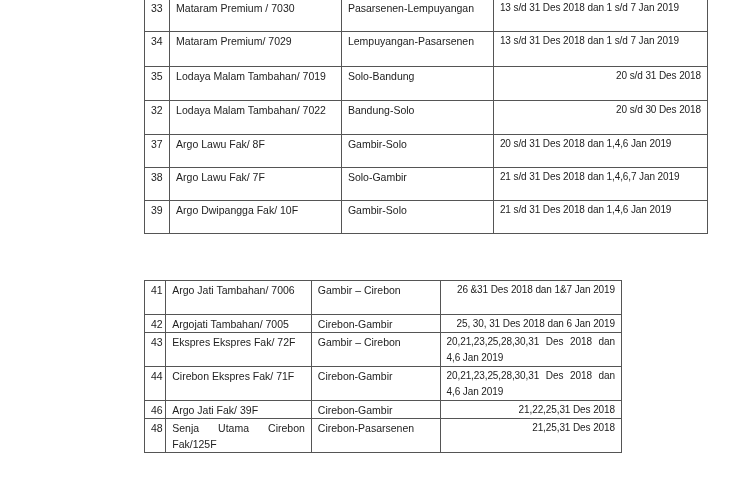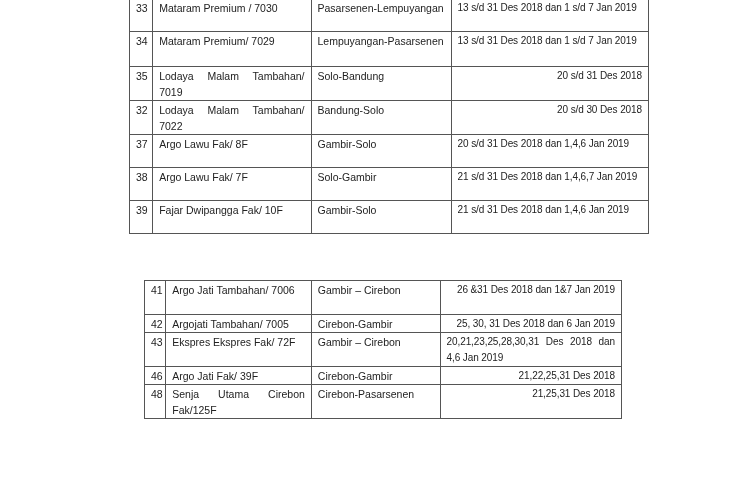--- a/index.html
+++ b/index.html
@@ -9,7 +9,7 @@
     td { border: 1px solid #555; vertical-align: top; padding: 1px 6px 0 6px; line-height: 16px; }
     td.no { width: 20px; }
     td.just { text-align: justify; text-align-last: left; margin-left: 40px; }
-    #t1 { left: 129px; top: -1px; width: 520px; }
+    #t1 { left: 144px; top: -1px; width: 564px; }
     #t1 tr:first-child td { border-top: none; }
     #t2 { left: 144px; top: 280px; width: 478px; }
     .c1 { width: 19px; } .c2 { width: 130px; } .c3 { width: 115px; } .c4 { width: 162px; }

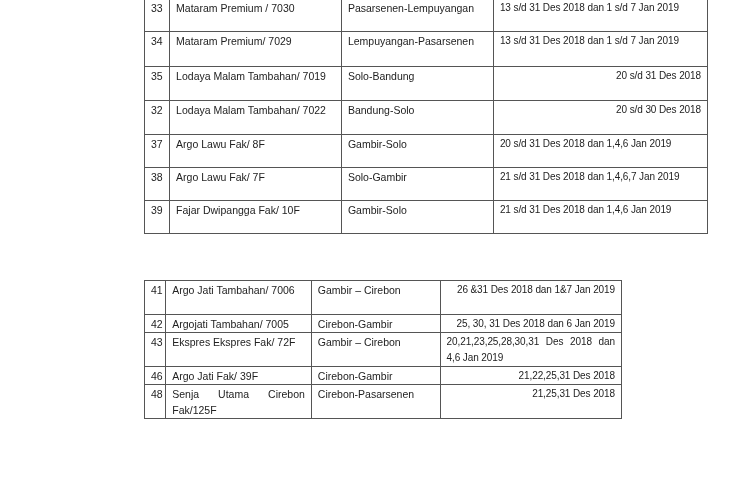--- a/index.html
+++ b/index.html
@@ -64,7 +64,7 @@
     </tr>
     <tr style="height:33px">
       <td class="no">39</td>
-      <td>Fajar Dwipangga Fak/ 10F</td>
+      <td>Argo Dwipangga Fak/ 10F</td>
       <td>Gambir-Solo</td>
       <td class="just dates">21 s/d 31 Des 2018 dan 1,4,6 Jan 2019</td>
     </tr>

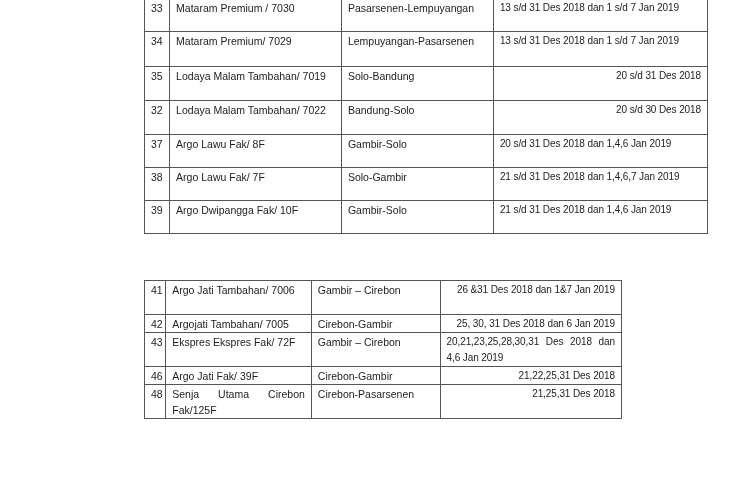--- a/index.html
+++ b/index.html
@@ -97,6 +97,12 @@
       <td>Gambir – Cirebon</td>
       <td class="just dates">20,21,23,25,28,30,31 Des 2018 dan 4,6 Jan 2019</td>
     </tr>
+    <tr style="height:34px">
+      <td class="no">44</td>
+      <td>Cirebon Ekspres Fak/ 71F</td>
+      <td>Cirebon-Gambir</td>
+      <td class="just dates">20,21,23,25,28,30,31 Des 2018 dan 4,6 Jan 2019</td>
+    </tr>
     <tr style="height:17px">
       <td class="no">46</td>
       <td>Argo Jati Fak/ 39F</td>

